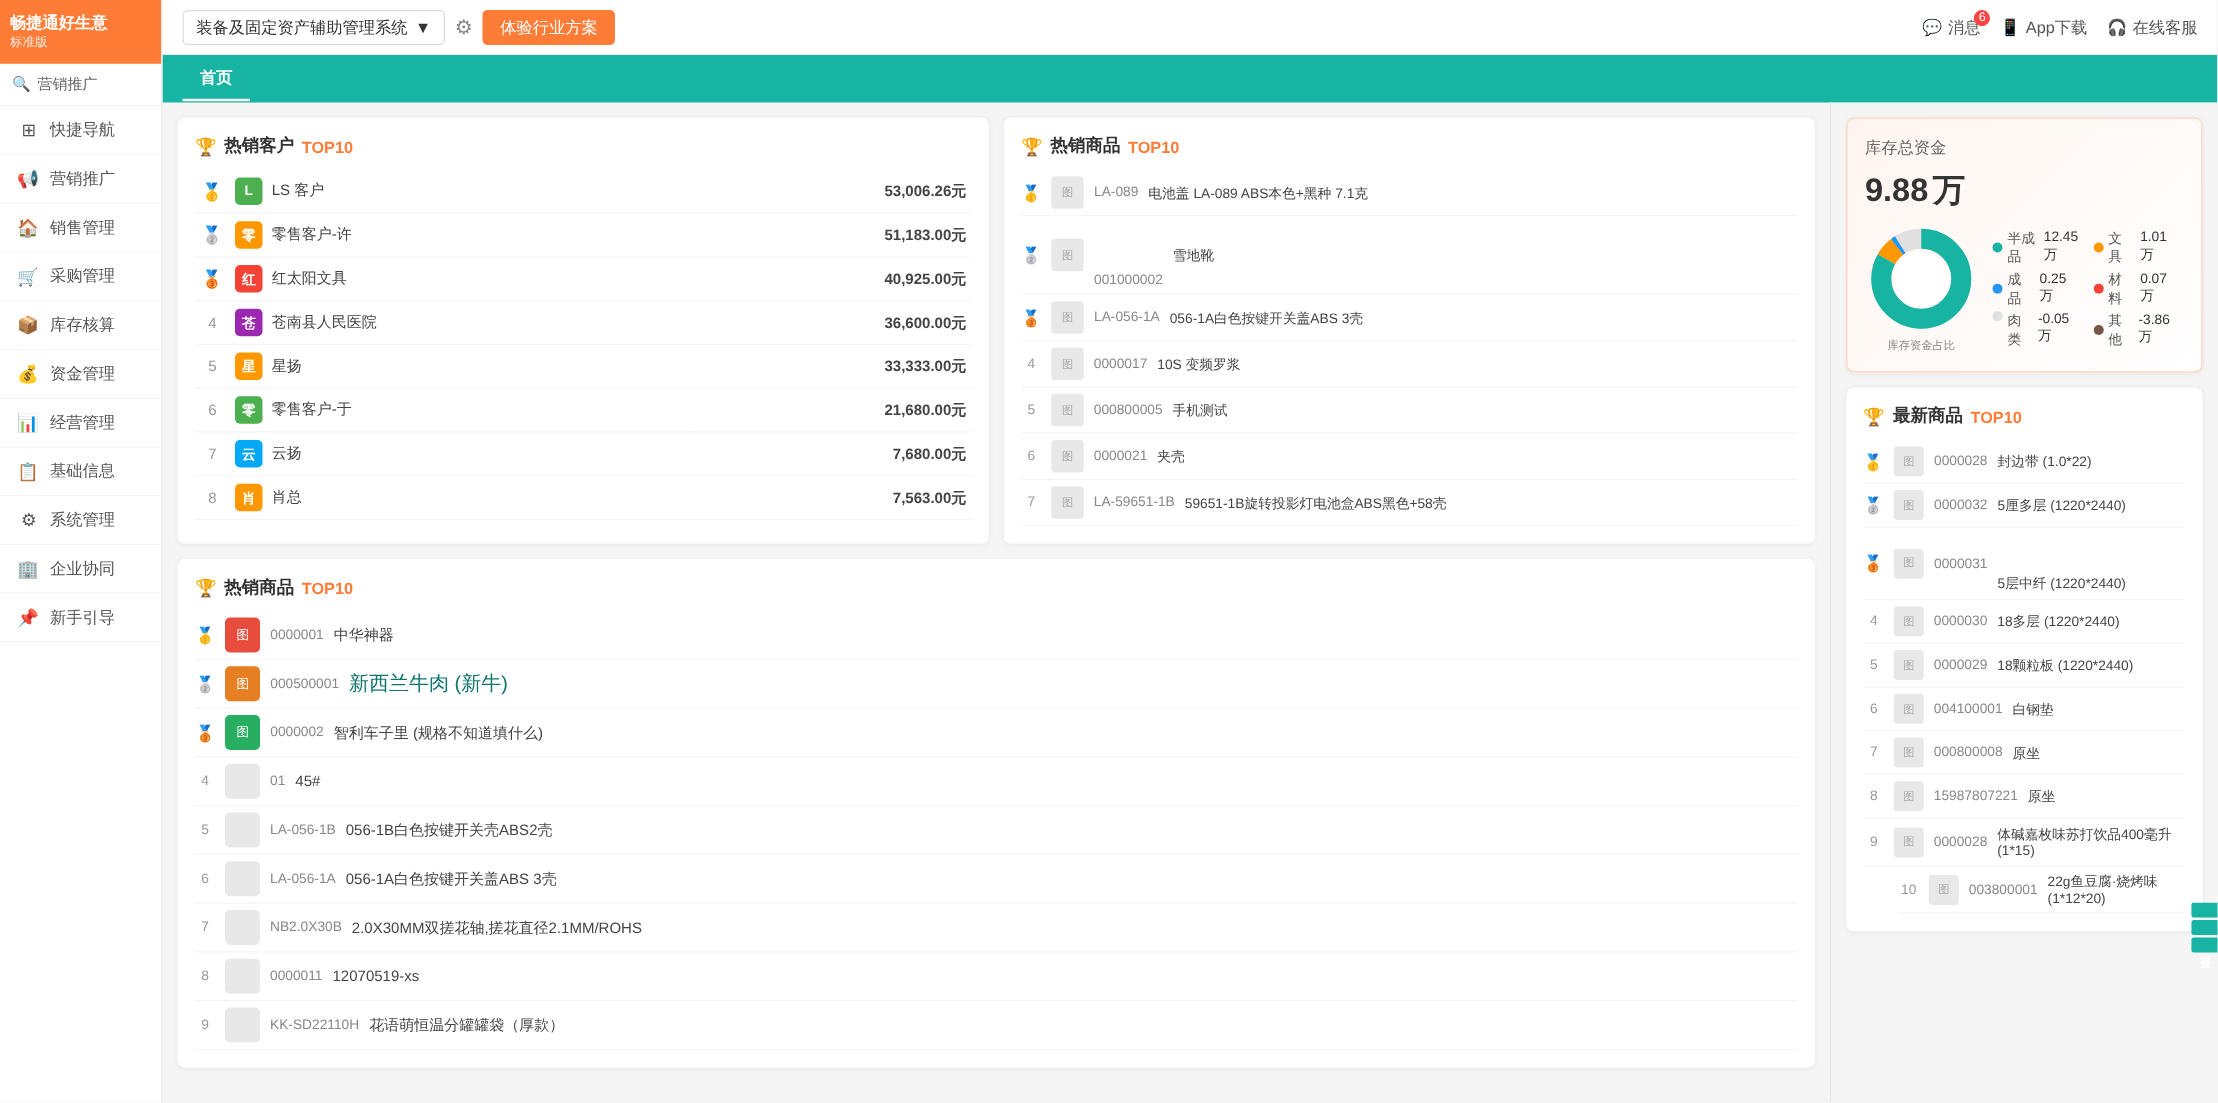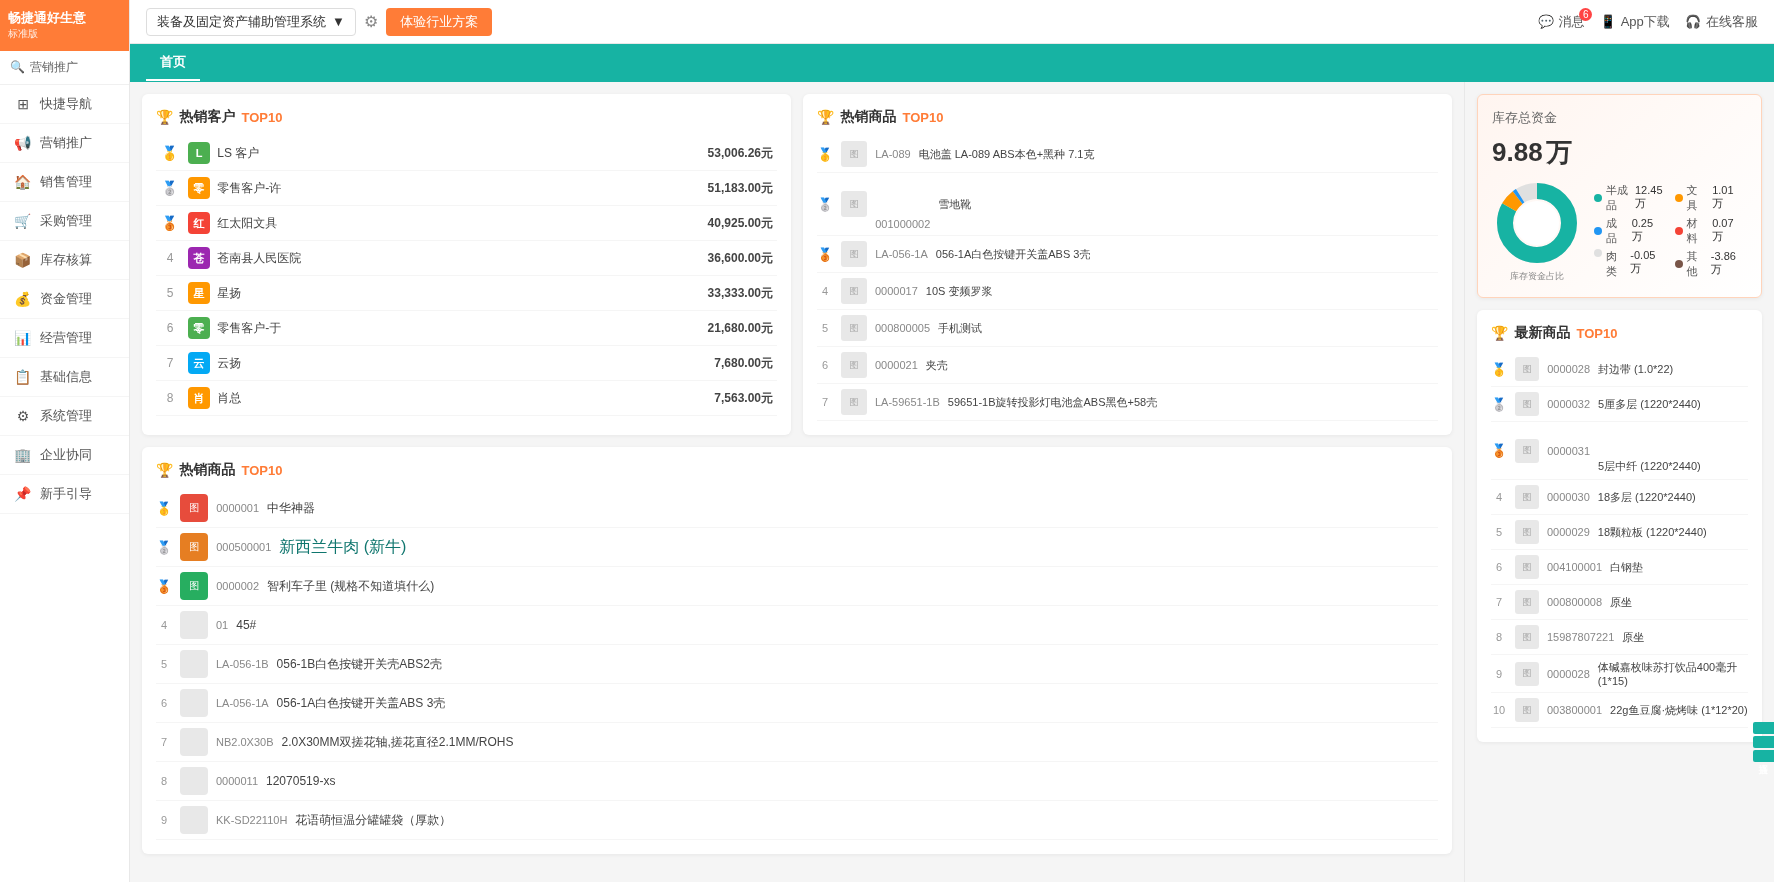--- a/index.html
+++ b/index.html
@@ -771,7 +771,7 @@
     <span style="font-size:11px;color:#888;">0000028</span>
     <span style="font-size:11px;color:#444;flex:1;">体碱嘉枚味苏打饮品400毫升 (1*15)</span>
   </div>
-            <div style="display: flex; align-items: center; gap: 8px; padding: 5px 0px; border-bottom: 1px solid rgb(245, 245, 245);">
+            <div style="display: flex; align-items: center; gap: 8px; padding: 5px 0px; border-bottom: 1px solid rgb(245, 245, 245); margin-left: 28px;">
     <span style="color:#999;font-size:11px;width:16px;text-align:center;">10</span>
     <div style="width:24px;height:24px;border-radius:3px;background:#e8e8e8;flex-shrink:0;display:flex;align-items:center;justify-content:center;">
       <span style="color:#aaa;font-size:9px;">图</span>

